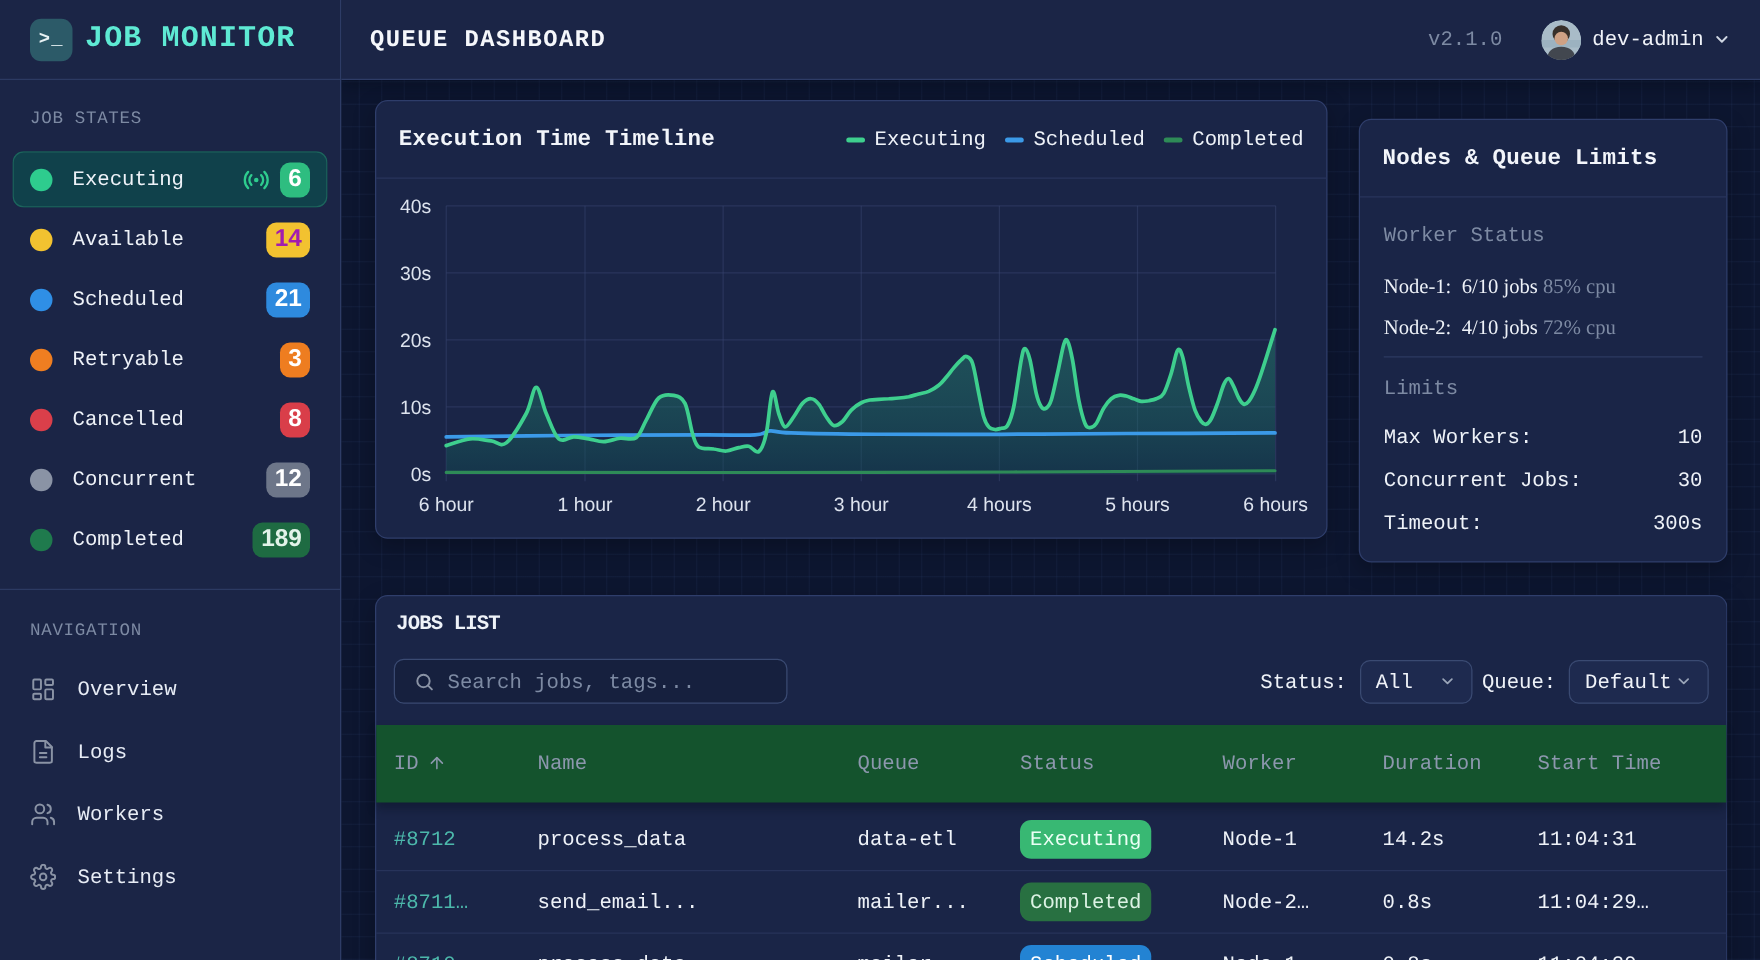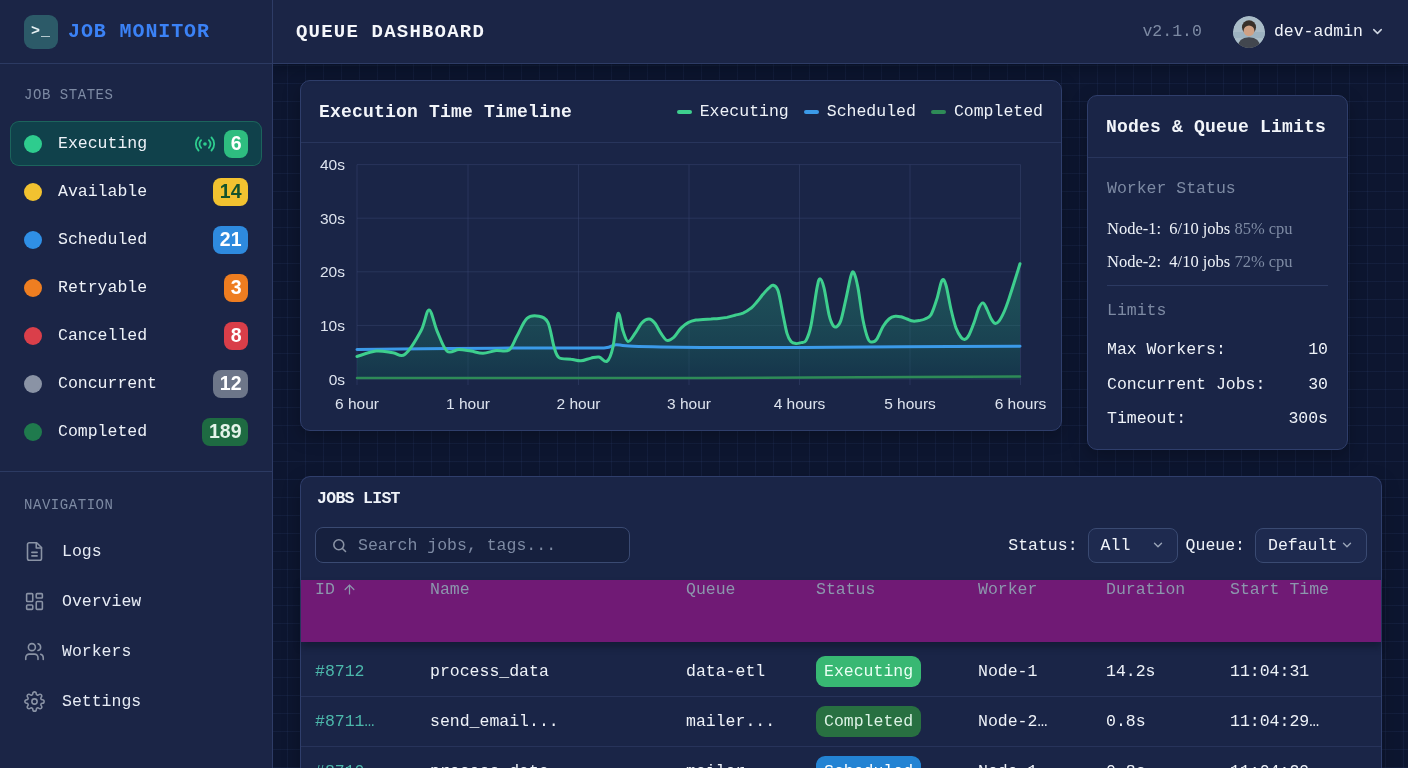--- a/index.html
+++ b/index.html
@@ -12,7 +12,7 @@
 .sidebar{position:absolute;left:0;top:0;width:273px;height:768px;background:#1b2546;border-right:1px solid #2e3c66;z-index:5;}
 .logo-row{display:flex;align-items:center;gap:10px;padding:0 0 0 24px;height:64px;border-bottom:1px solid #2c3a62;}
 .logo-box{width:34px;height:34px;border-radius:9px;background:#2c5a68;color:#e8f2f4;font-size:15px;font-weight:bold;display:flex;align-items:center;justify-content:center;letter-spacing:1px;}
-.logo-title{font-size:20px;font-weight:bold;letter-spacing:0.9px;color:#3b82f6;}
+.logo-title{font-size:24px;font-weight:bold;letter-spacing:0.9px;color:#5eead4;}
 .side-label{color:#7d8aa3;font-size:14px;letter-spacing:0.55px;margin:0 0 0 24px;}
 .states{margin-top:18px;}
 .state{position:relative;height:45px;margin:3px 10px;display:flex;align-items:center;border-radius:9px;padding:0 14px 0 14px;}

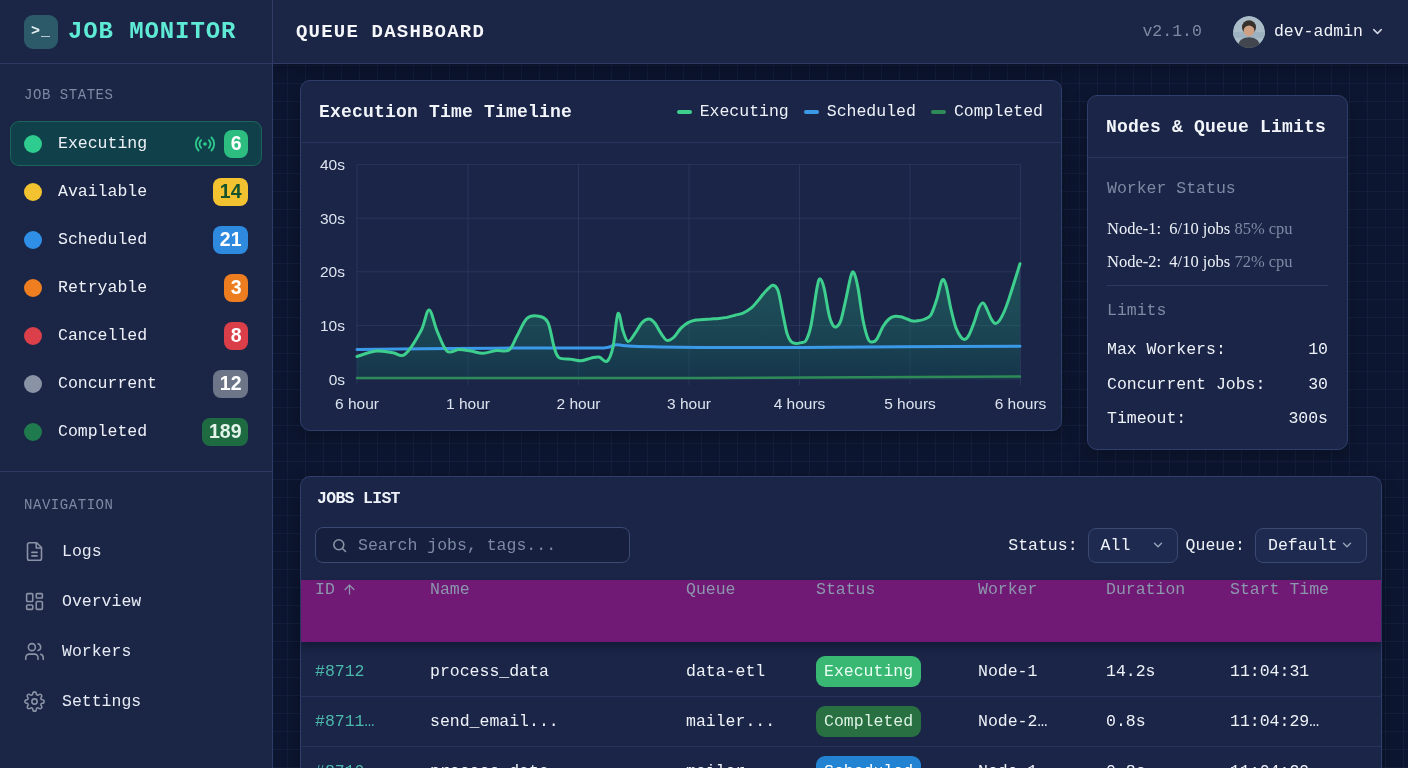--- a/index.html
+++ b/index.html
@@ -37,7 +37,7 @@
 .card-head{height:62px;border-bottom:1px solid #28355c;display:flex;align-items:center;padding:0 18px;}
 .card-title{font-size:18px;font-weight:bold;color:#f2f5fa;letter-spacing:0.2px;}
 #chartCard{left:300px;top:80px;width:762px;height:351px;}
-#limitsCard{left:1087px;top:95px;width:261px;height:355px;}
+#limitsCard{left:1087px;top:95px;width:295px;height:355px;}
 #jobsCard{left:300px;top:476px;width:1082px;height:340px;border-bottom:none;border-radius:10px 10px 0 0;}
 .legend{margin-left:auto;display:flex;align-items:center;gap:15px;}
 .lg{display:flex;align-items:center;font-size:16.5px;color:#eef2f8;}

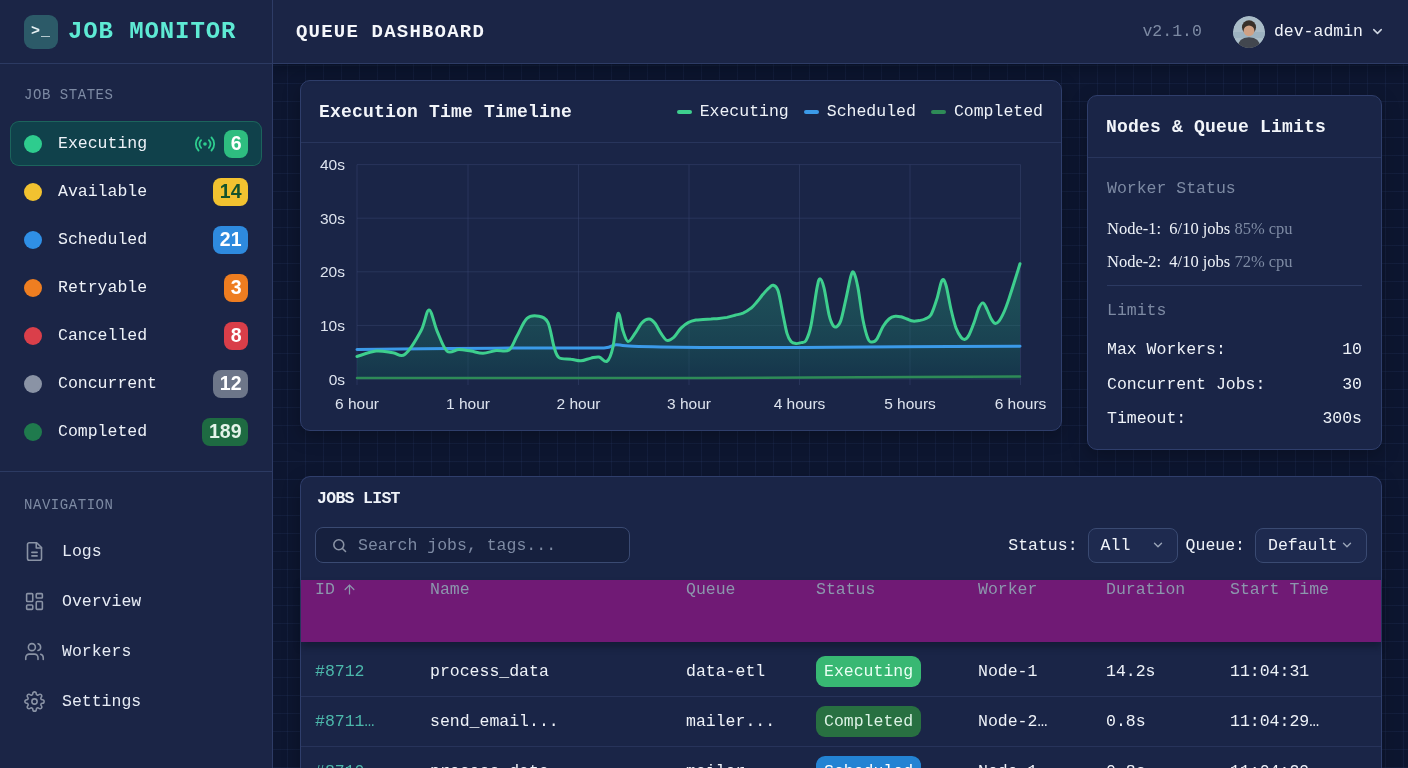--- a/index.html
+++ b/index.html
@@ -106,7 +106,7 @@
     <div class="state">
         <span class="dot" style="background:#f2c230"></span>
         <span class="nm">Available</span>
-        <span class="badge" style="background:#f2c230;color:#14532d;">14</span>
+        <span class="badge" style="background:#f2c230;color:#a21caf;">14</span>
       </div>
     <div class="state">
         <span class="dot" style="background:#2f8fe6"></span>

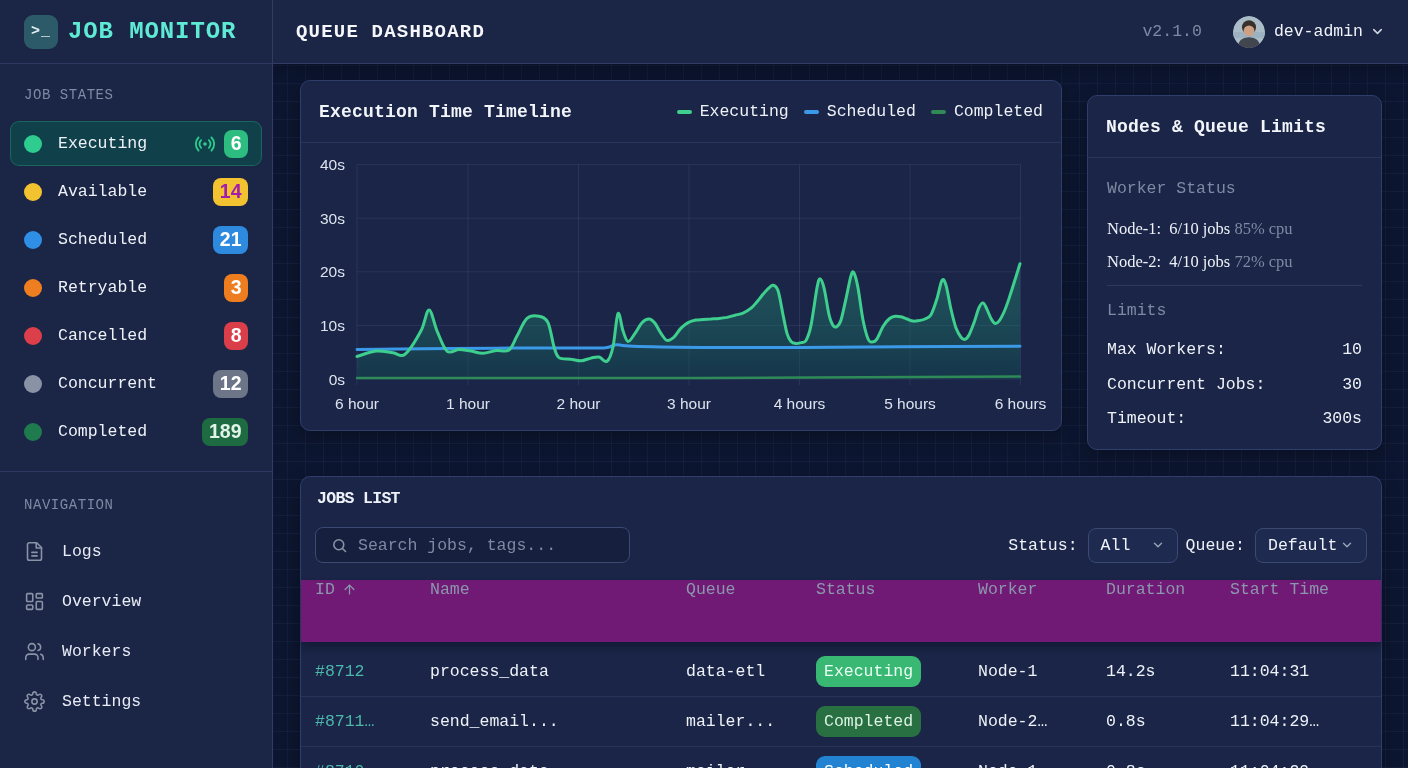--- a/index.html
+++ b/index.html
@@ -140,17 +140,17 @@
     <div class="side-label">NAVIGATION</div>
     <div style="height:13px"></div>
     <div class="nav"><svg width="21" height="21" viewBox="0 0 24 24" fill="none" stroke="#8a93a5" stroke-width="1.8" stroke-linecap="round" stroke-linejoin="round">
+          <rect x="3" y="3" width="7" height="9" rx="1"></rect>
+          <rect x="14" y="3" width="7" height="5" rx="1"></rect>
+          <rect x="14" y="12" width="7" height="9" rx="1"></rect>
+          <rect x="3" y="16" width="7" height="5" rx="1"></rect>
+        </svg>Overview</div>
+    <div class="nav"><svg width="21" height="21" viewBox="0 0 24 24" fill="none" stroke="#8a93a5" stroke-width="1.8" stroke-linecap="round" stroke-linejoin="round">
           <path d="M14.5 2H6a2 2 0 0 0-2 2v16a2 2 0 0 0 2 2h12a2 2 0 0 0 2-2V7.5z"></path>
           <polyline points="14 2 14 8 20 8"></polyline>
           <line x1="9" y1="13" x2="15" y2="13"></line>
           <line x1="9" y1="17" x2="15" y2="17"></line>
         </svg>Logs</div>
-    <div class="nav"><svg width="21" height="21" viewBox="0 0 24 24" fill="none" stroke="#8a93a5" stroke-width="1.8" stroke-linecap="round" stroke-linejoin="round">
-          <rect x="3" y="3" width="7" height="9" rx="1"></rect>
-          <rect x="14" y="3" width="7" height="5" rx="1"></rect>
-          <rect x="14" y="12" width="7" height="9" rx="1"></rect>
-          <rect x="3" y="16" width="7" height="5" rx="1"></rect>
-        </svg>Overview</div>
     <div class="nav"><svg width="21" height="21" viewBox="0 0 24 24" fill="none" stroke="#8a93a5" stroke-width="1.8" stroke-linecap="round" stroke-linejoin="round">
           <path d="M16 21v-2a4 4 0 0 0-4-4H6a4 4 0 0 0-4 4v2"></path>
           <circle cx="9" cy="7" r="4"></circle>

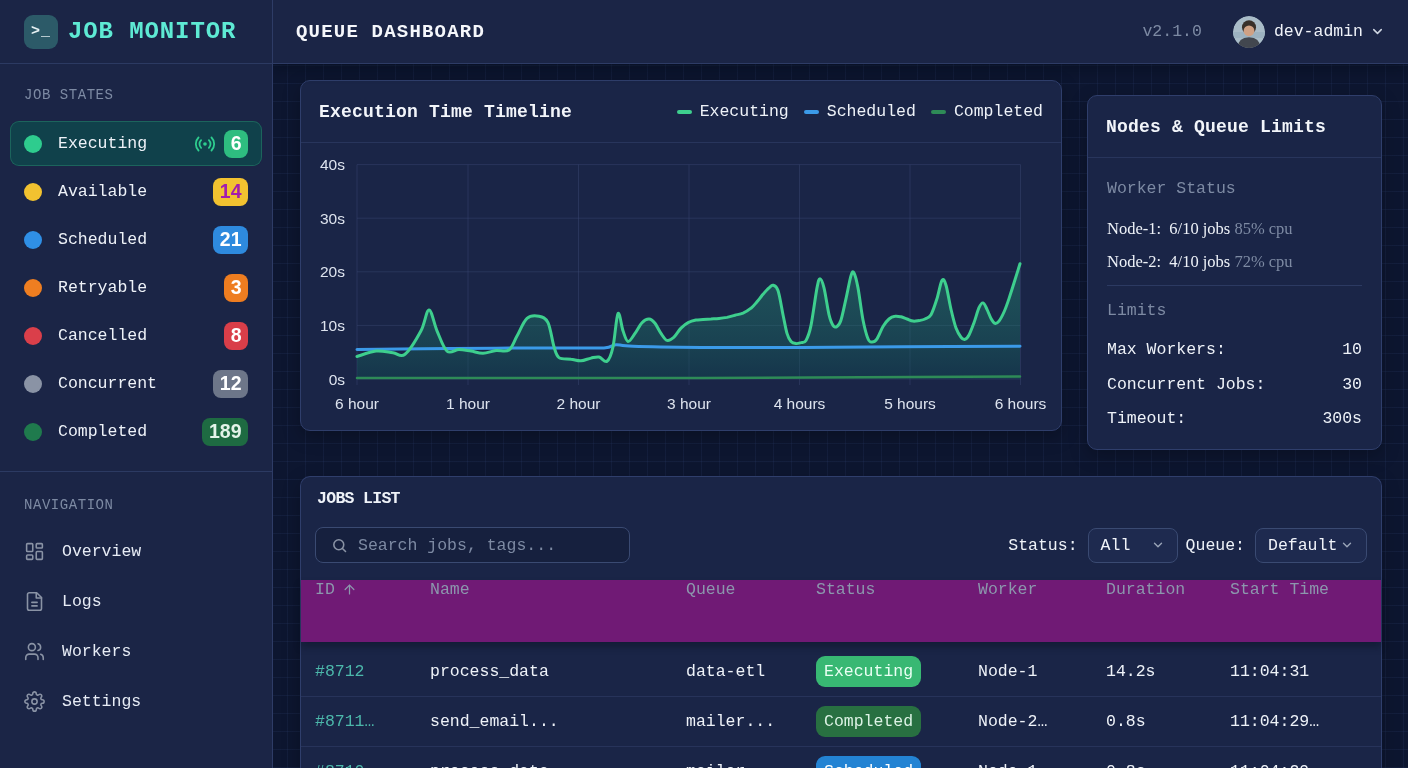--- a/index.html
+++ b/index.html
@@ -62,7 +62,7 @@
 .q{margin-left:8px;}
 
 .tbl{margin-top:17px;}
-.thead{height:62px;margin-bottom:5px;background:#701a75;display:flex;align-items:flex-start;color:#8c97ad;font-size:16.5px;padding-bottom:2px;box-sizing:border-box;box-shadow:0 5px 7px rgba(8,14,30,0.40);position:relative;z-index:1;}
+.thead{height:62px;margin-bottom:5px;background:#14532d;display:flex;align-items:center;color:#8c97ad;font-size:16.5px;padding-bottom:2px;box-sizing:border-box;box-shadow:0 5px 7px rgba(8,14,30,0.40);position:relative;z-index:1;}
 .trow{height:50px;display:flex;align-items:center;border-bottom:1px solid #27335a;font-size:16.5px;}
 .c1{width:129px;padding-left:14px;}
 .c2{width:256px;}

